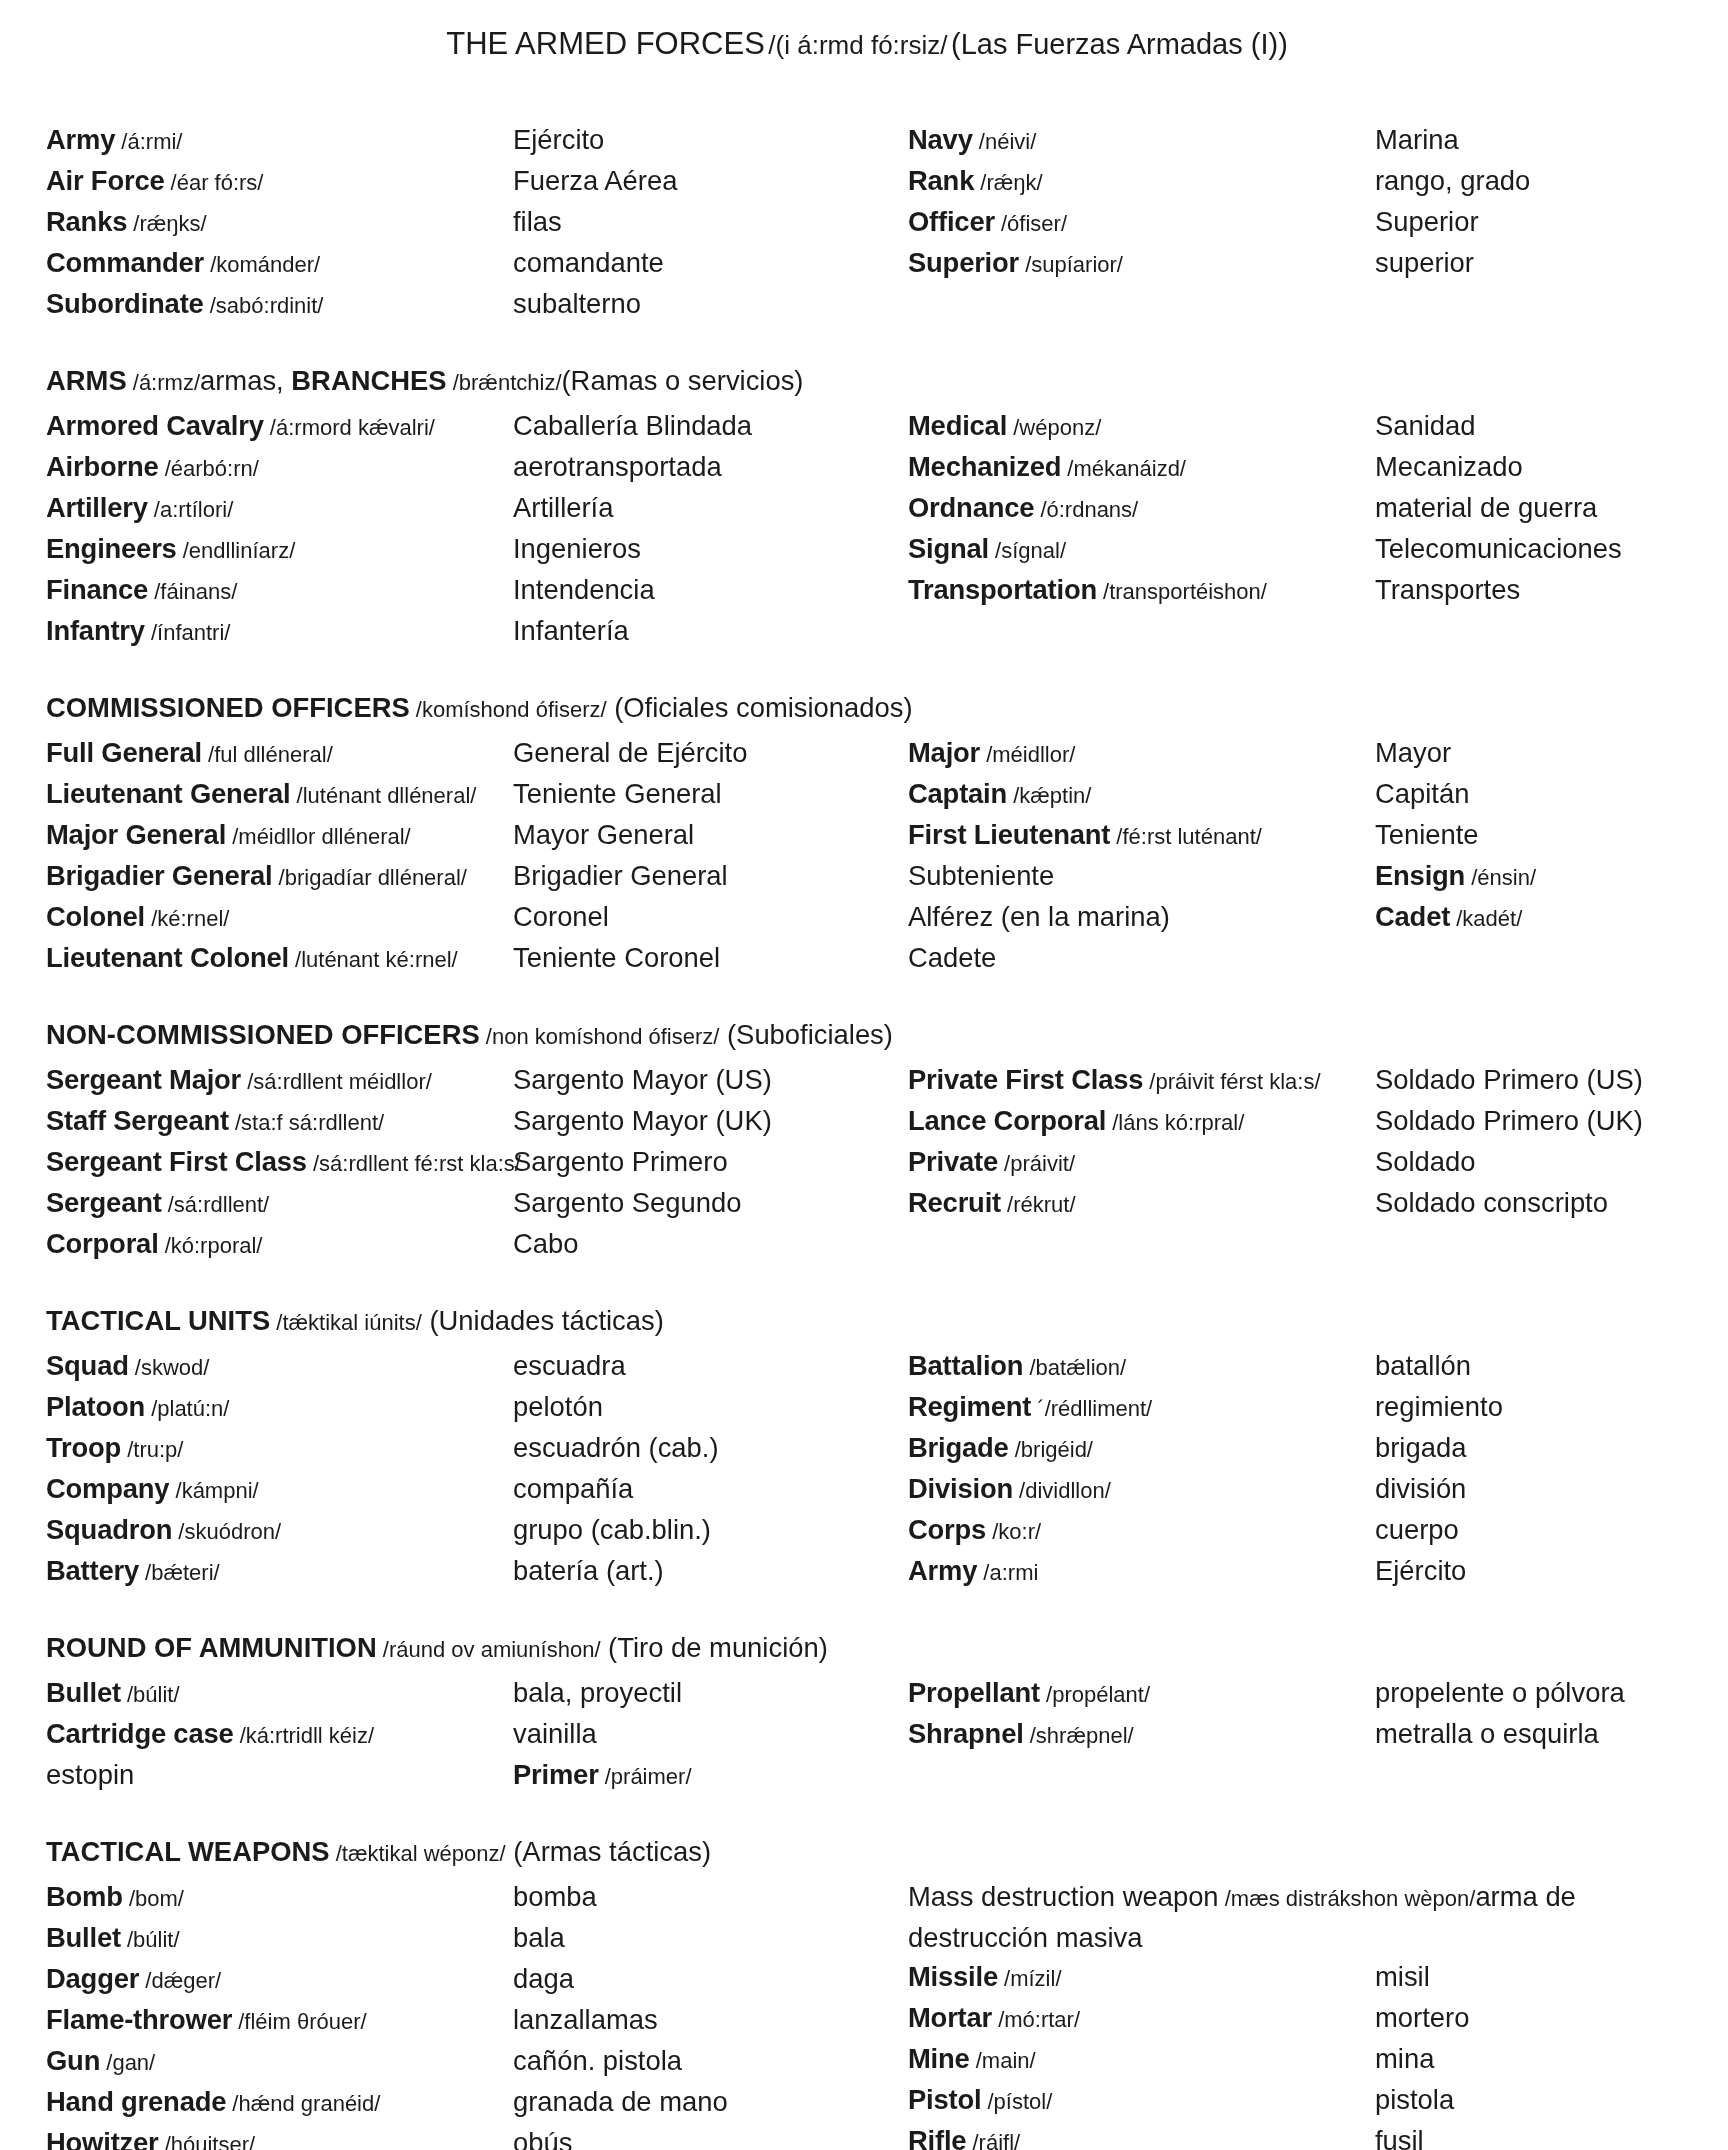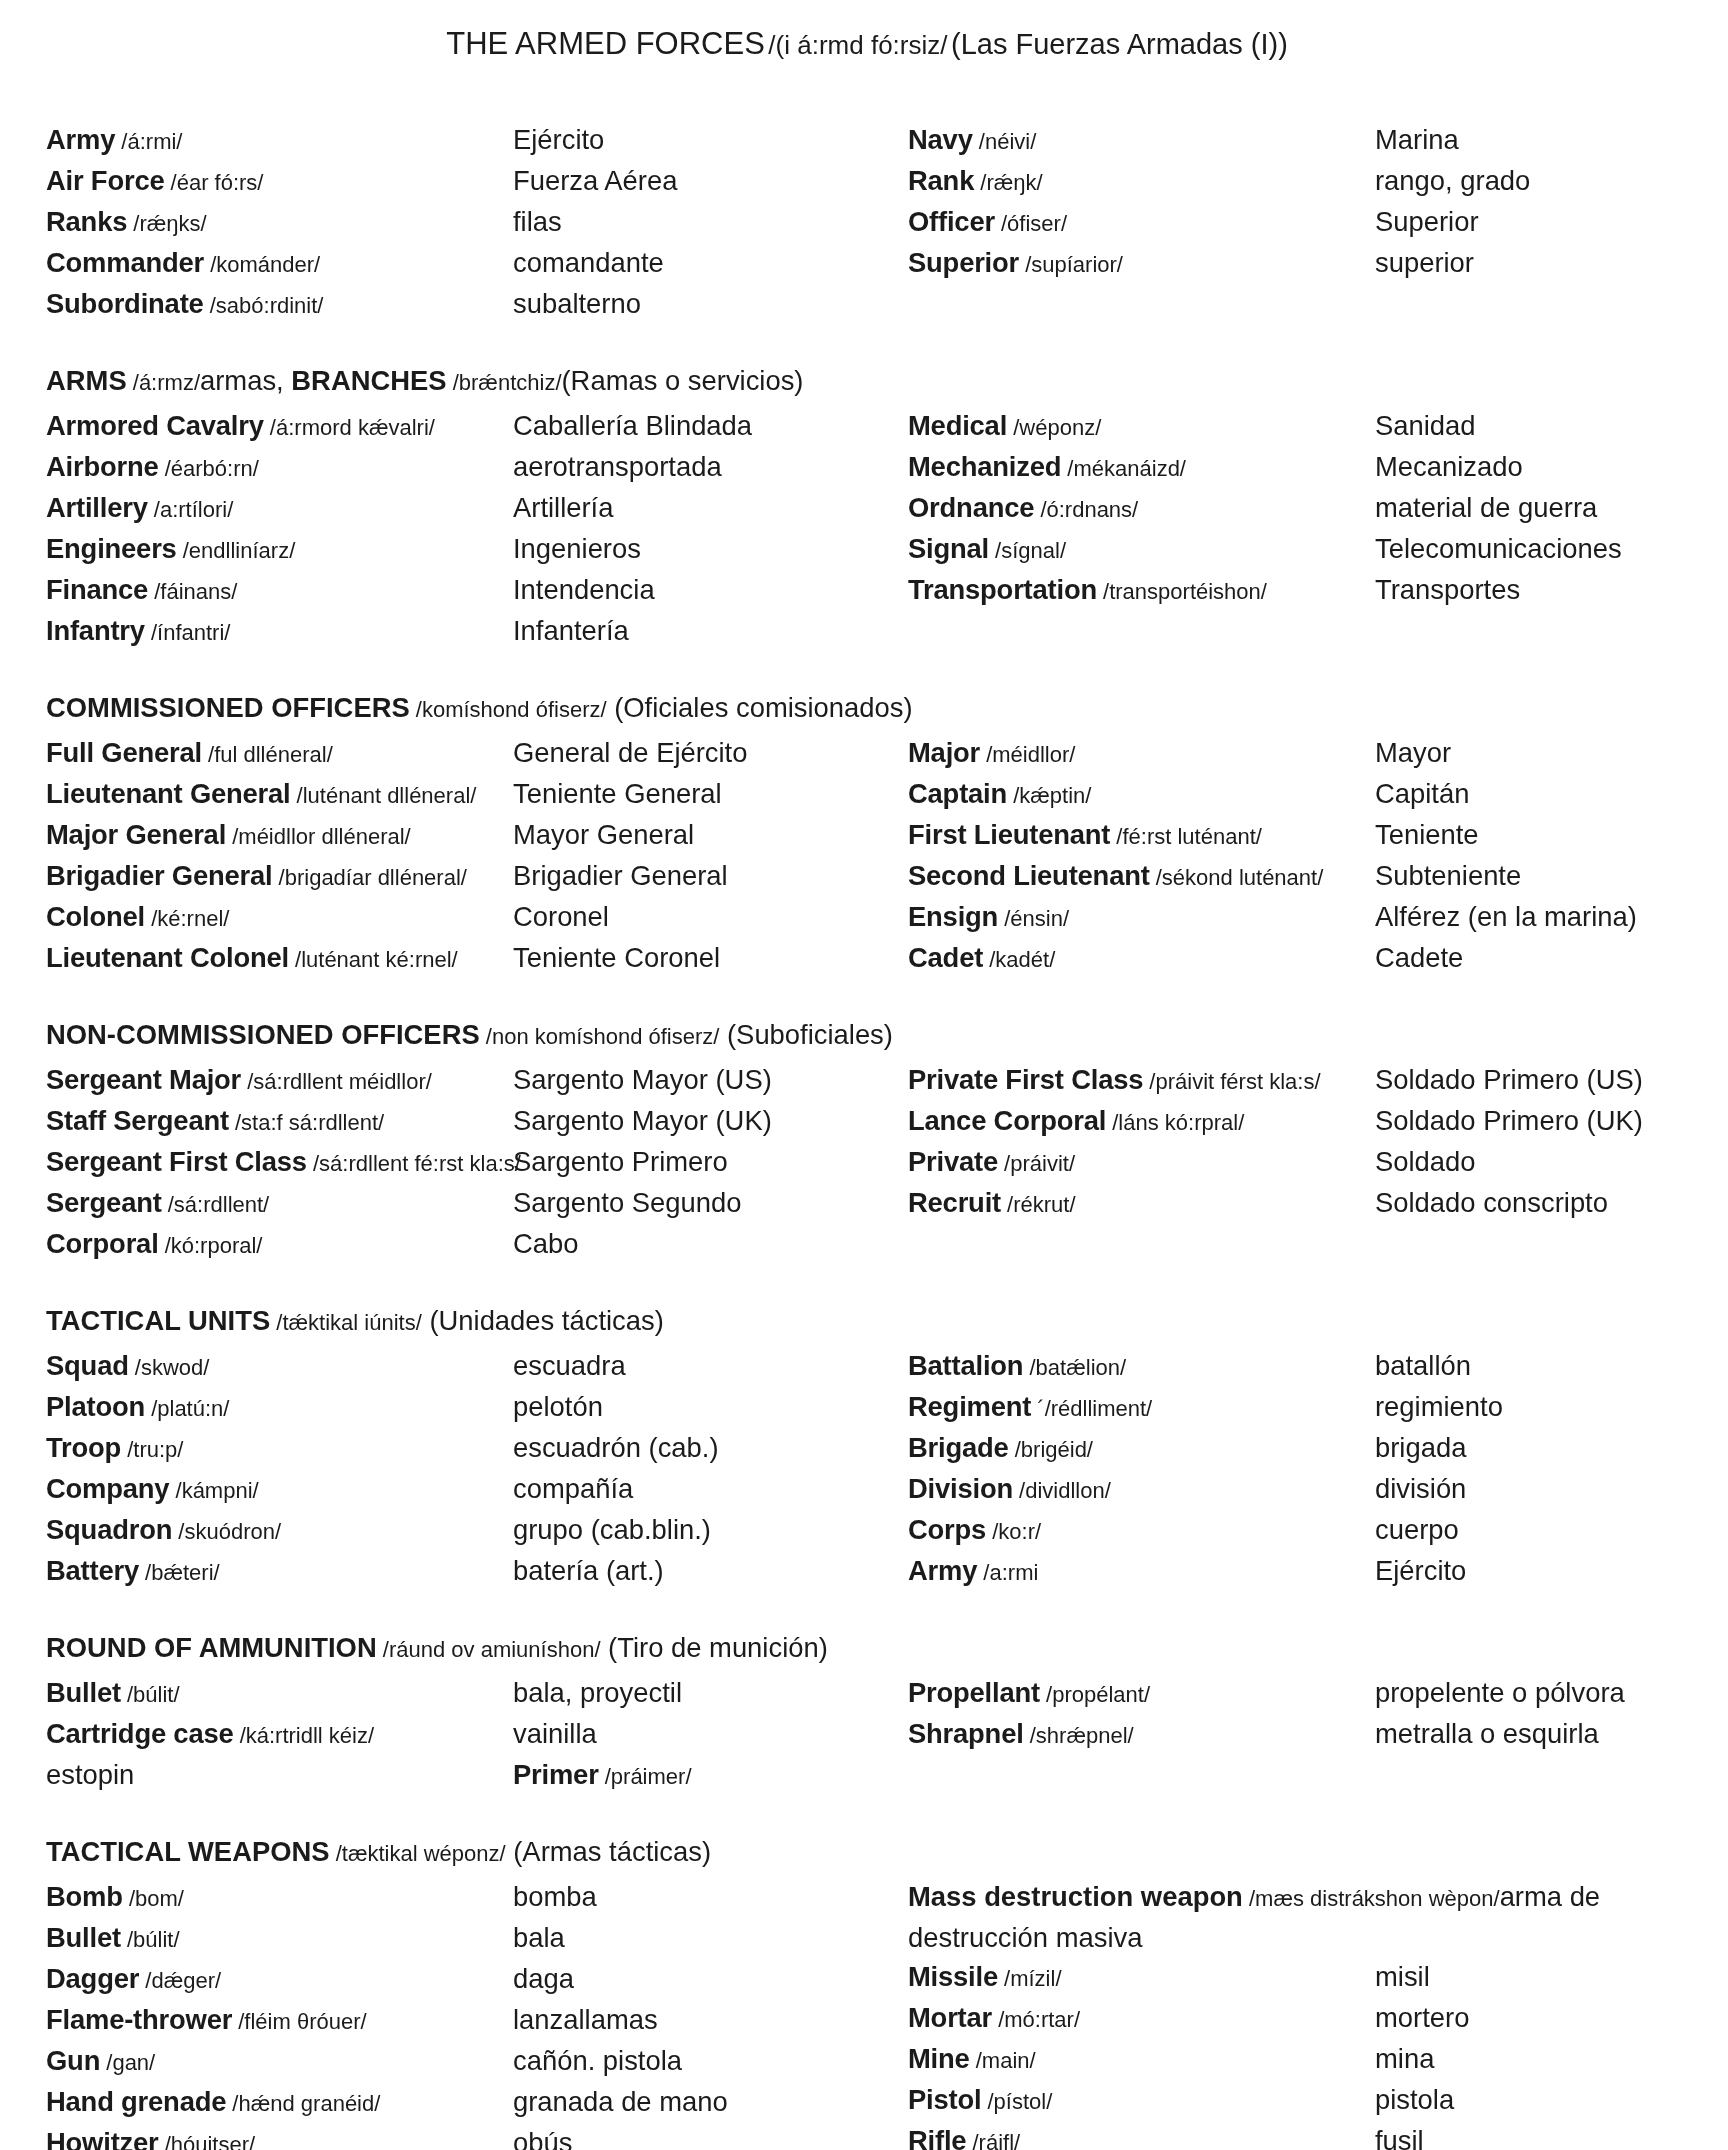--- a/index.html
+++ b/index.html
@@ -126,7 +126,6 @@
             <div class="cell trans">Capitán</div>
             <div class="cell term"><span class="t">First Lieutenant</span><span class="phon"> /fé:rst luténant/</span></div>
             <div class="cell trans">Teniente</div>
-            <div class="cell term"><span class="t">Second Lieutenant</span><span class="phon"> /sékond luténant/</span></div>
             <div class="cell trans">Subteniente</div>
             <div class="cell term"><span class="t">Ensign</span><span class="phon"> /énsin/</span></div>
             <div class="cell trans">Alférez (en la marina)</div>

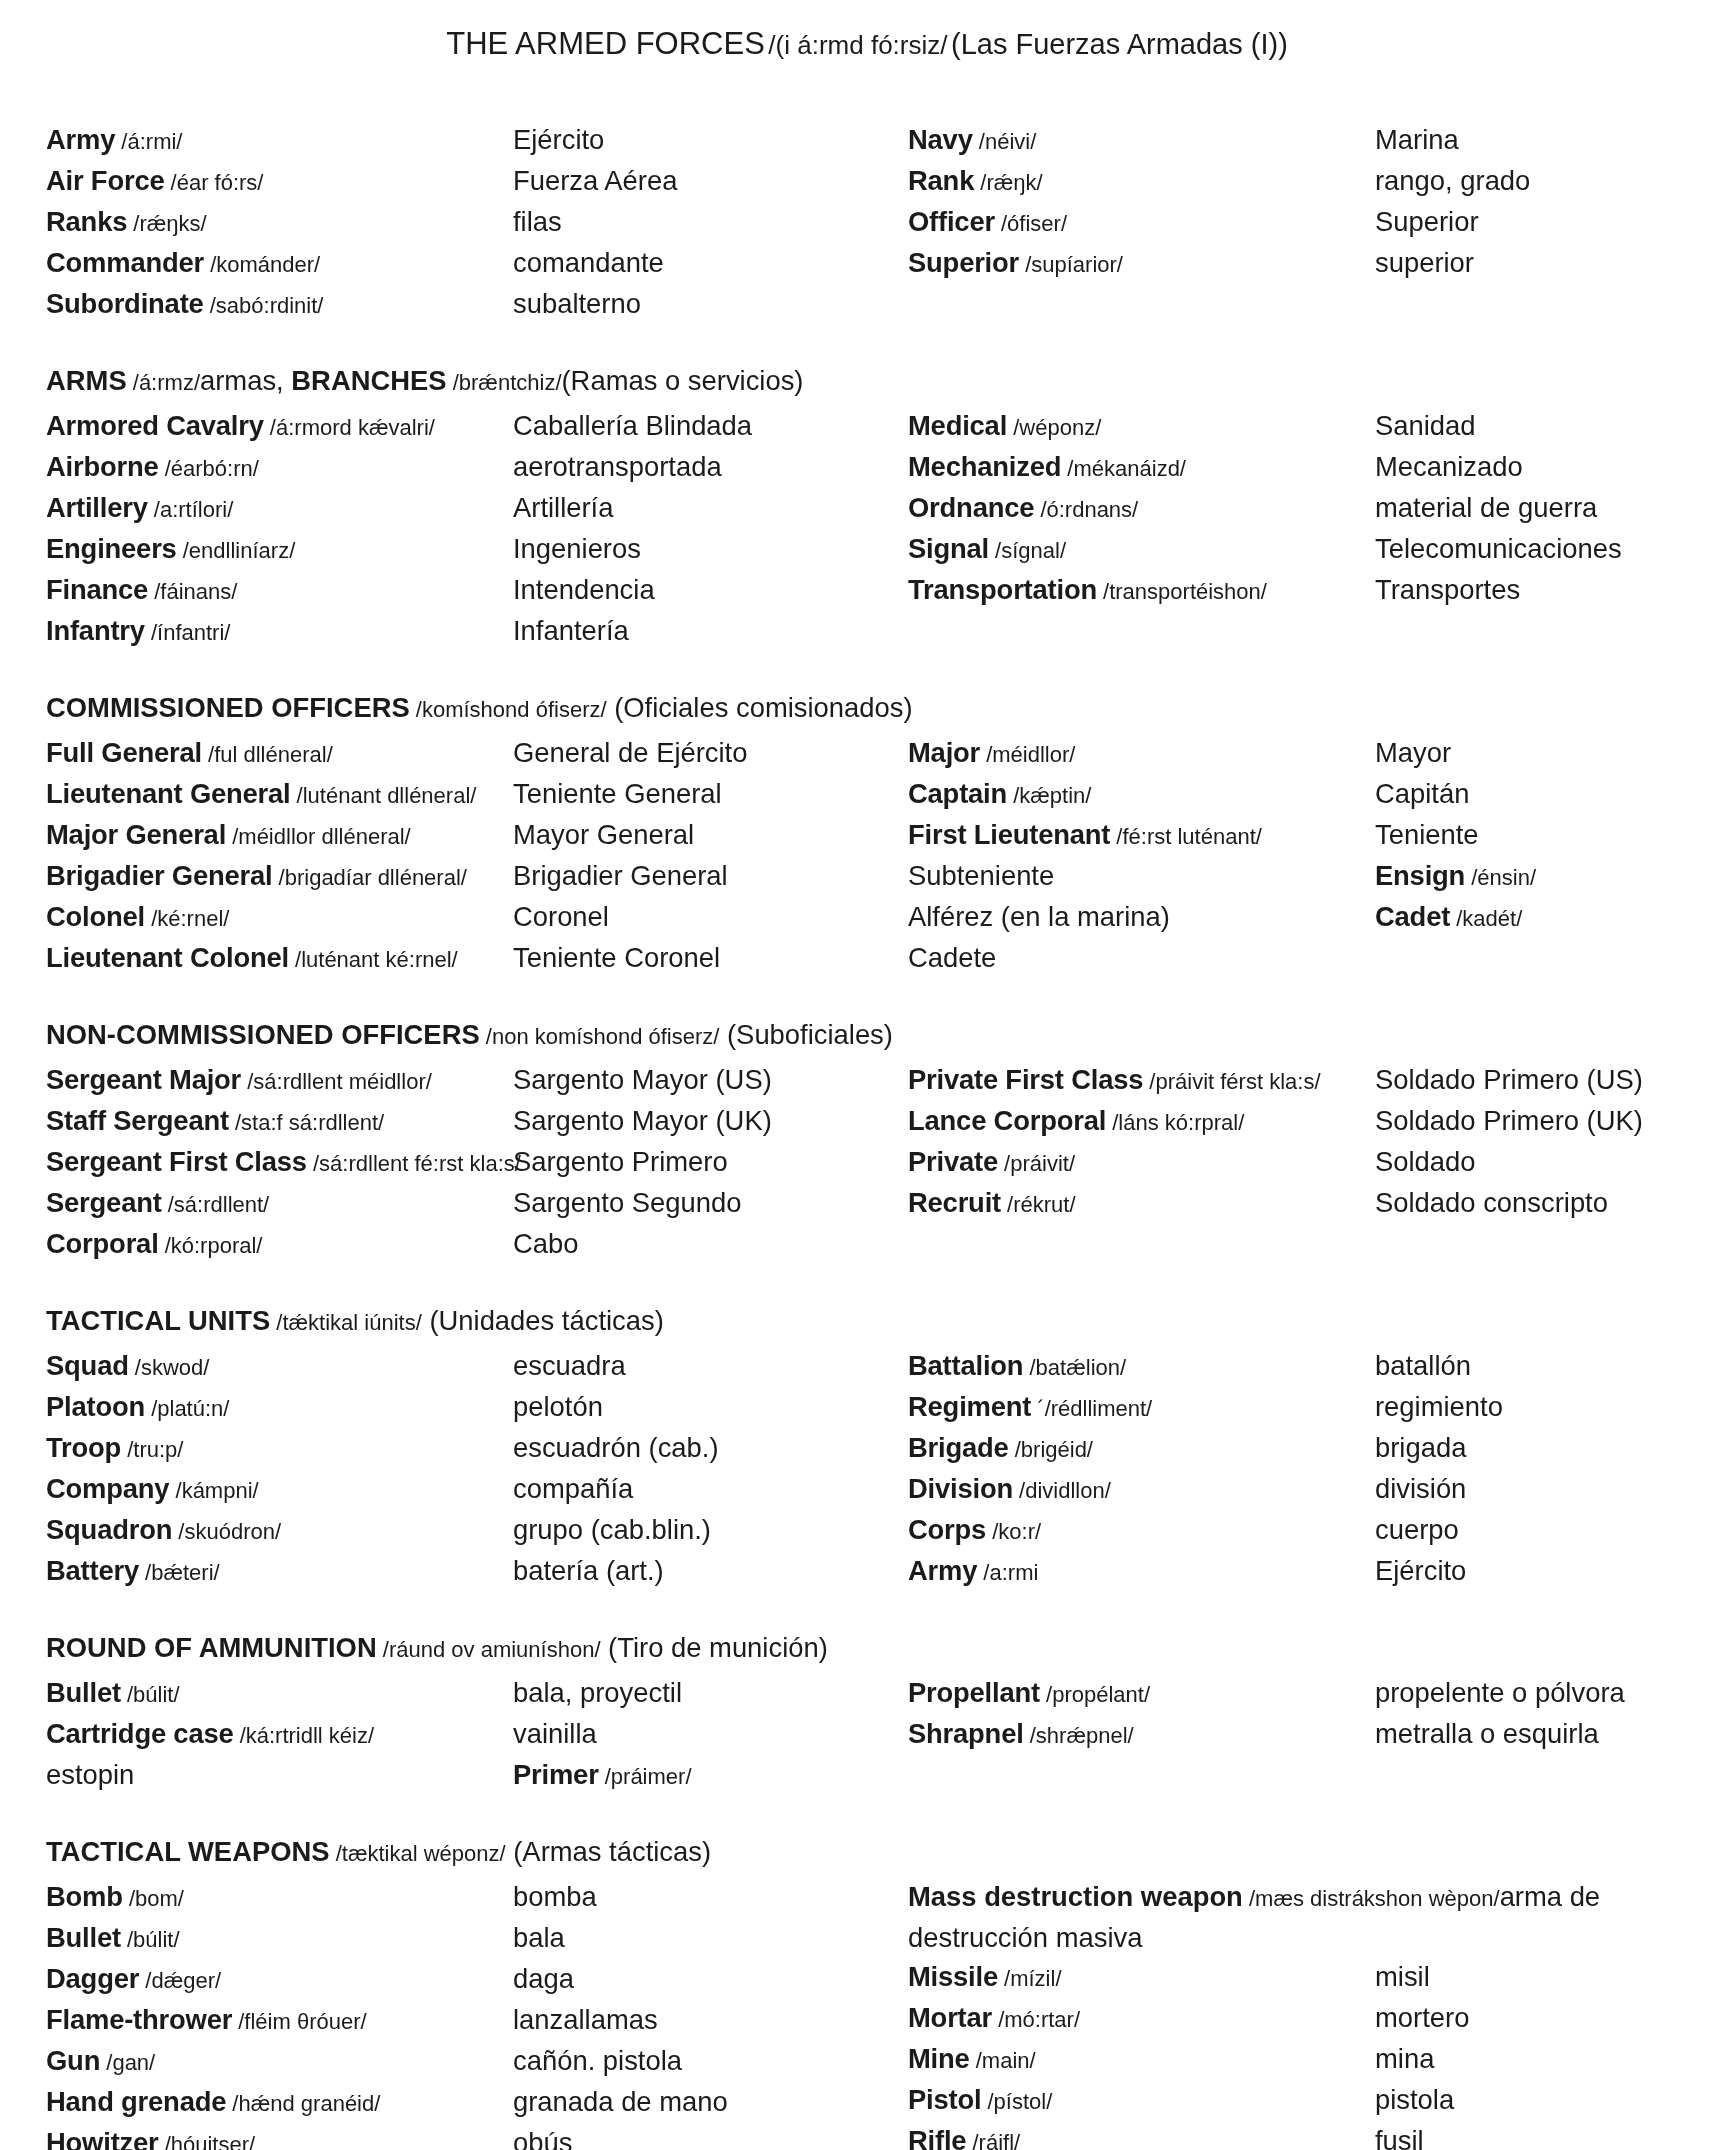--- a/index.html
+++ b/index.html
@@ -32,7 +32,7 @@
   .term .phon, .wide .phon { font-weight: 400; font-size: 22px; letter-spacing: 0; }
   .trans { font-weight: 400; }
   .wide { grid-column: 1 / -1; white-space: normal; }
-  .wide .t { font-weight: 700; }
+  .wide .t { font-weight: 400; }
   .wide .s { font-weight: 400; }
 </style>
 </head>

